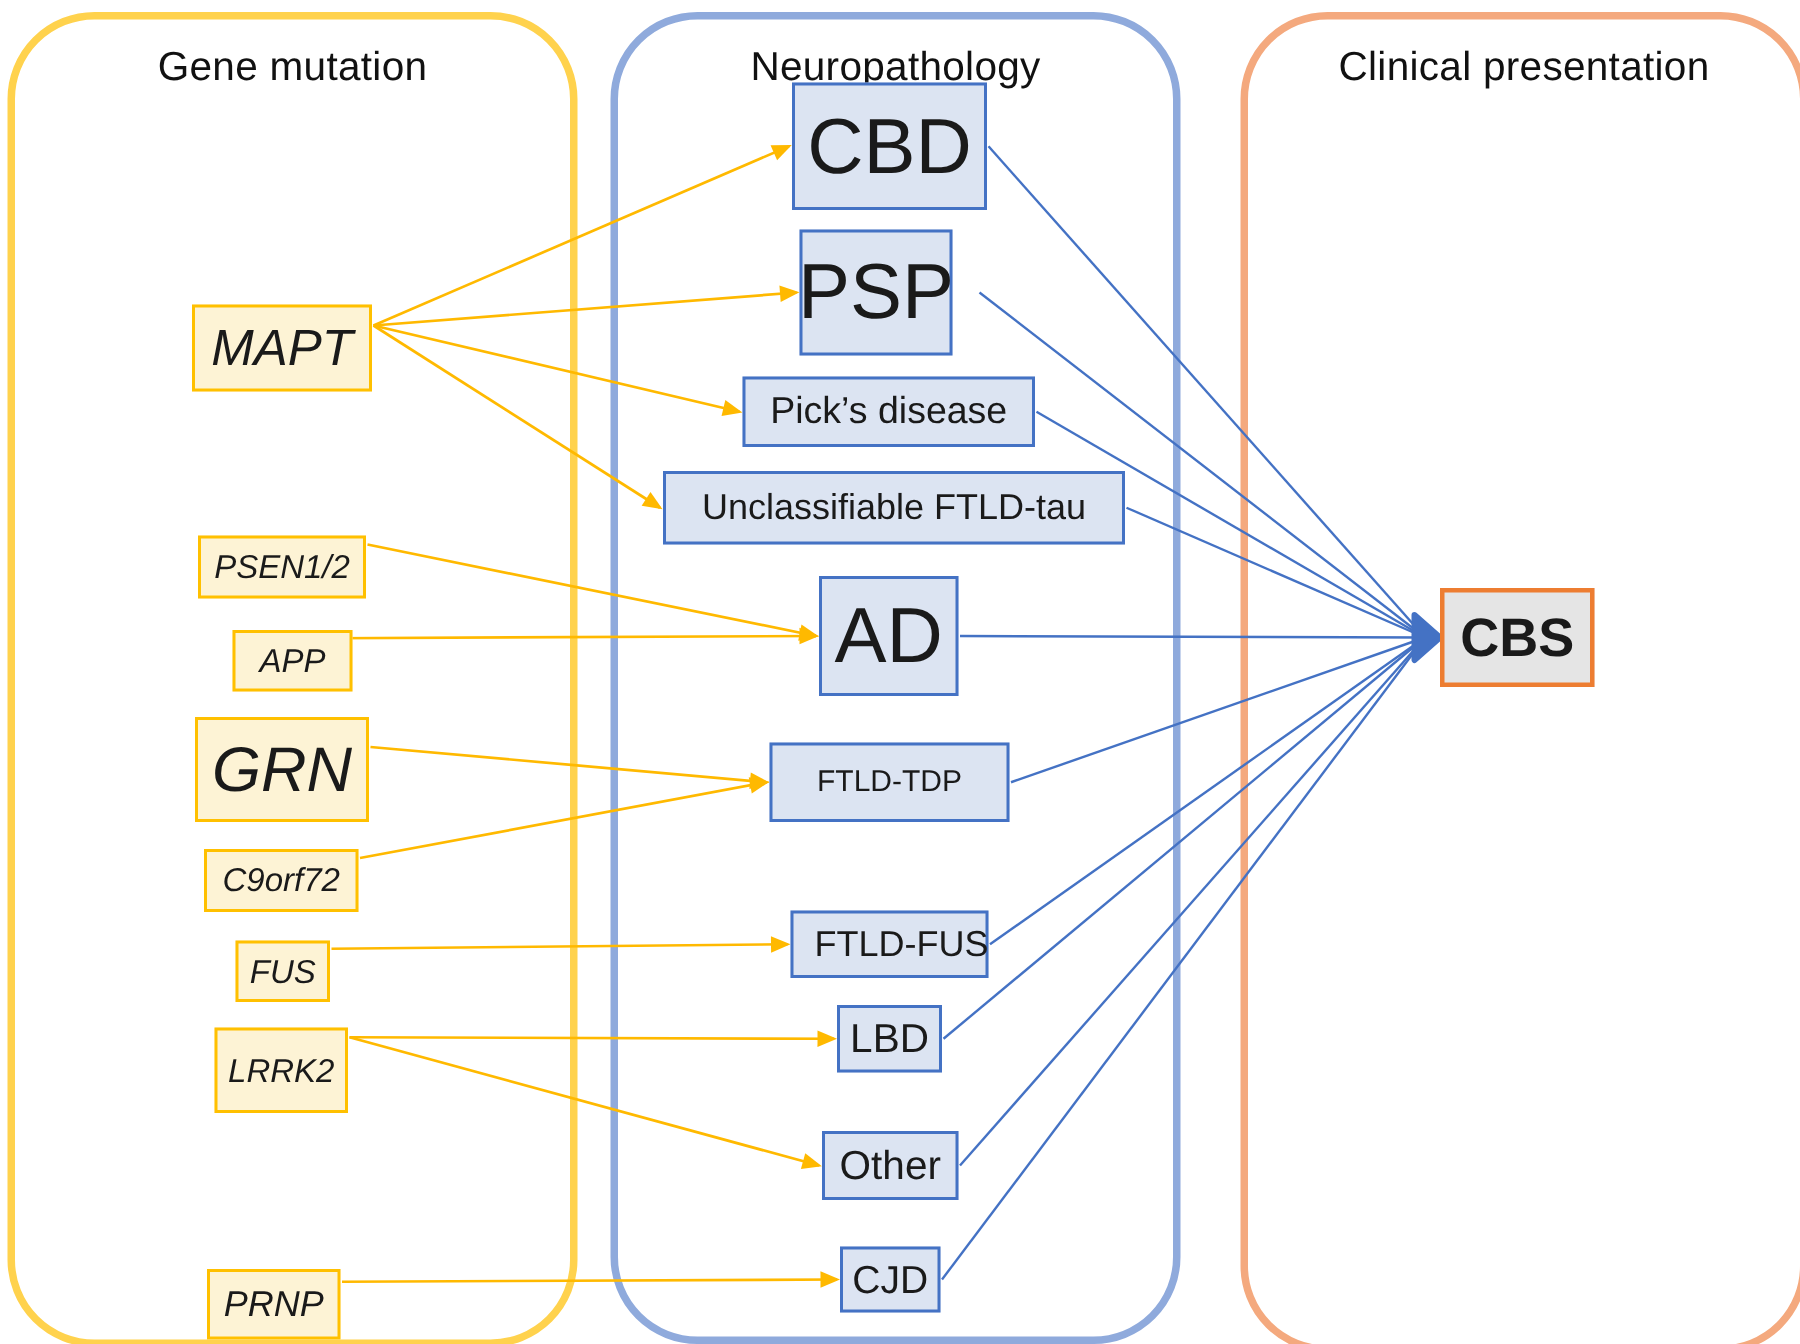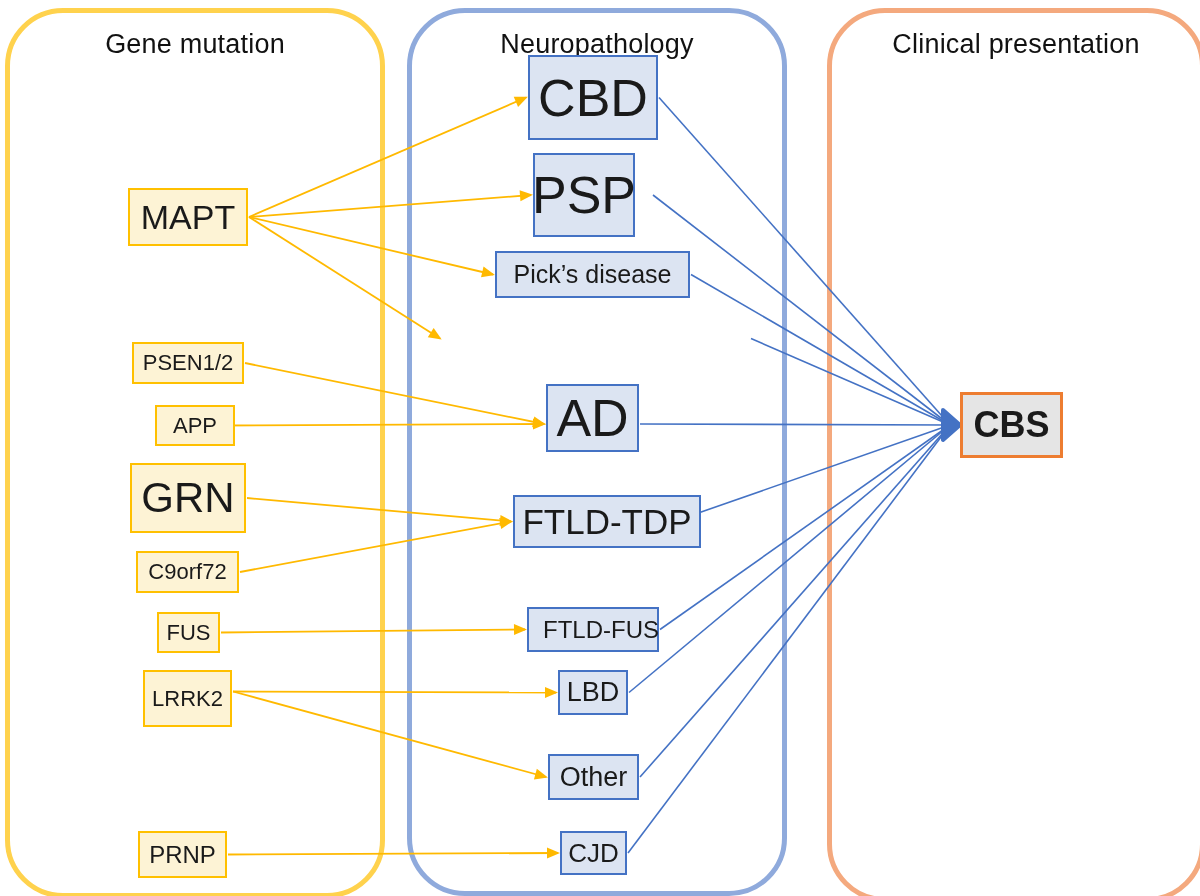--- a/index.html
+++ b/index.html
@@ -23,7 +23,7 @@
     position:absolute;display:flex;align-items:center;justify-content:center;
     box-sizing:border-box;z-index:10;white-space:nowrap;text-align:center;
   }
-  .node.gene-node{background:#FDF3D5;border:2px solid #FFC000;}
+  .node.gene-node{background:#FDF3D5;border:2px solid #FFC000;font-style:italic;margin-top:15px;}
   .node.patho-node{background:#DCE4F2;border:2px solid #4472C4;}
   .node.clinical-node{background:#e5e5e5;border:3px solid #ED7D31;font-weight:bold;}
   

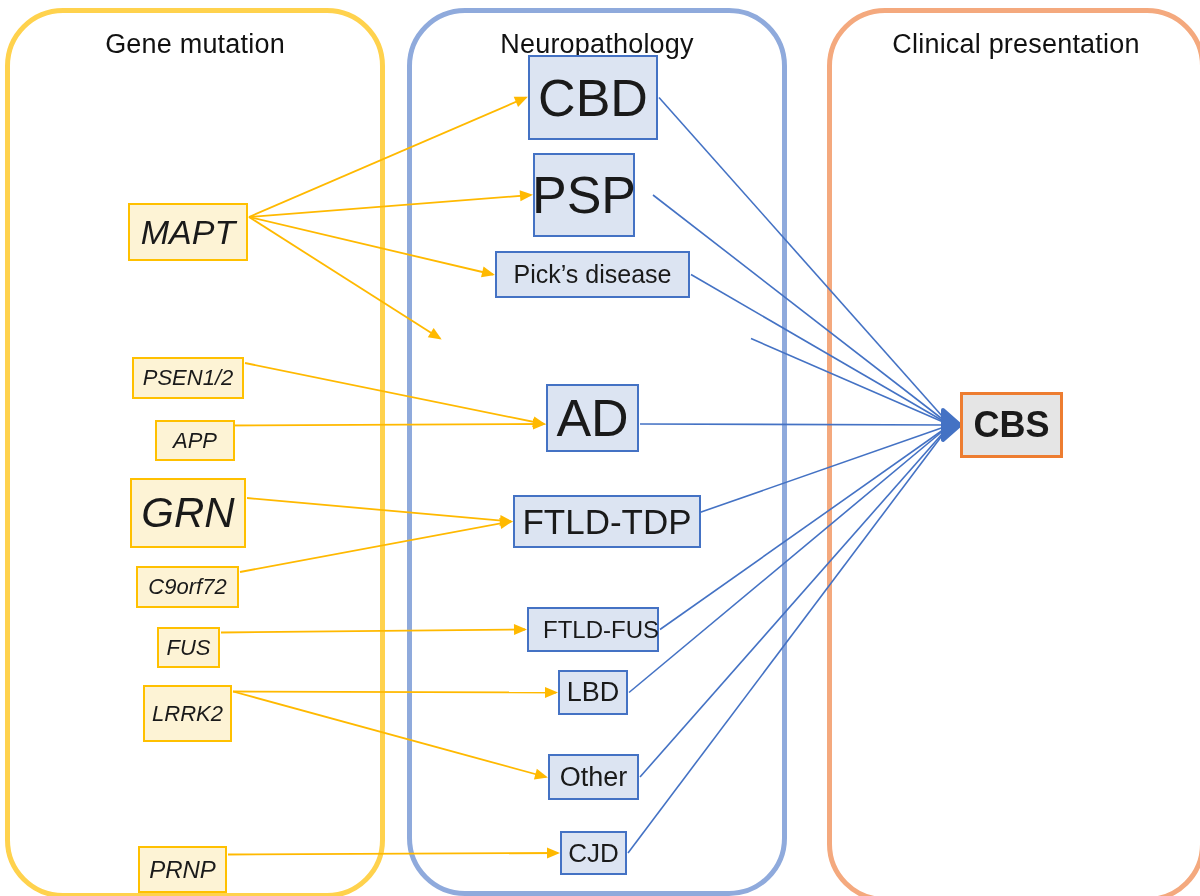--- a/index.html
+++ b/index.html
@@ -127,6 +127,9 @@
   <div class="node patho-node" data-node="PICKS">
       <span>Pick’s disease</span>
     </div>
+  <div class="node patho-node" data-node="UNCLASS">
+      <span>Unclassifiable FTLD-tau</span>
+    </div>
   <div class="node patho-node" data-node="AD">
       <span>AD</span>
     </div>

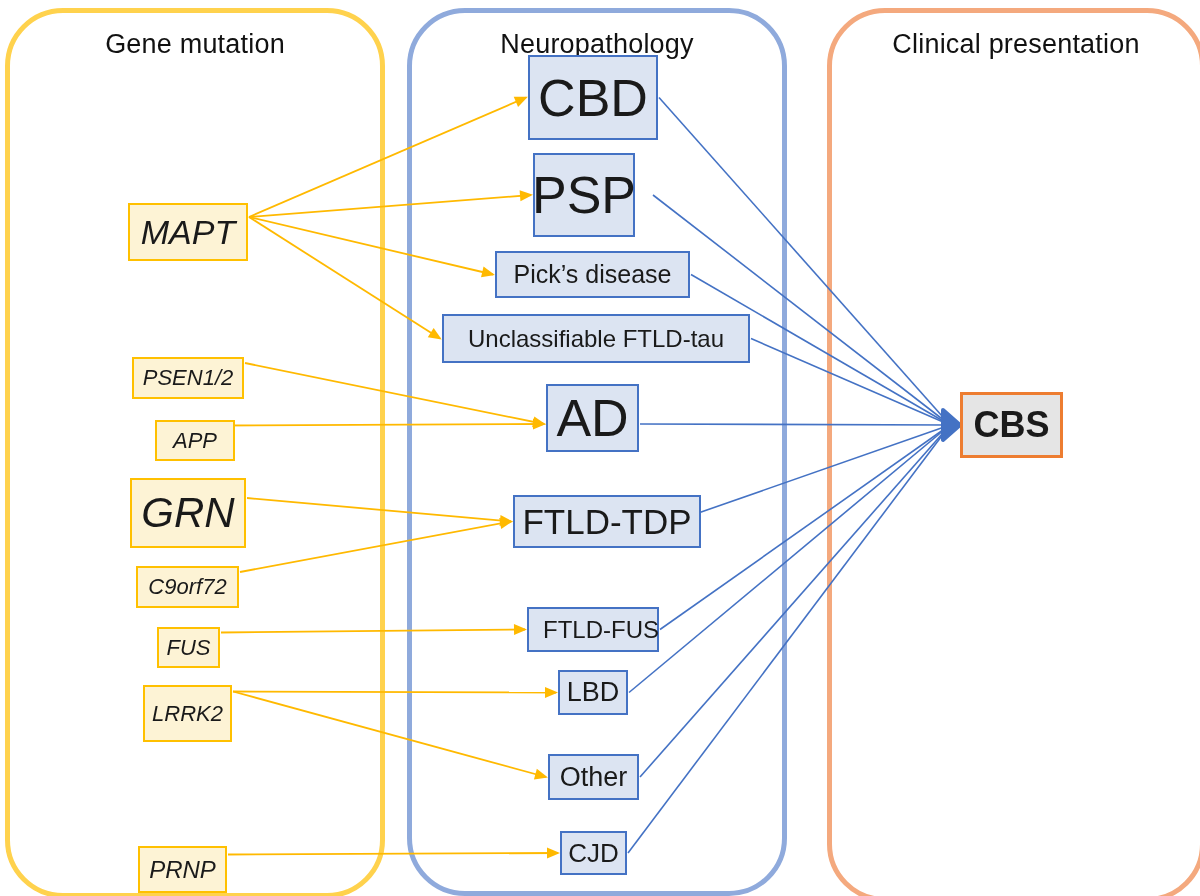--- a/index.html
+++ b/index.html
@@ -39,7 +39,7 @@
   [data-node="PSP"]       {left:533px;top:153px;width:102px;height:84px;font-size:52px;}
   [data-node="PICKS"]     {left:495px;top:251px;width:195px;height:47px;font-size:25px;}
   [data-node="UNCLASS"]   {left:442px;top:314px;width:308px;height:49px;font-size:24px;}
-  [data-node="AD"]        {left:546px;top:384px;width:93px; height:68px;font-size:52px;}
+  [data-node="AD"]        {left:546px;top:384px;width:93px; height:80px;font-size:52px;}
   [data-node="FTLD_TDP"]  {left:513px;top:495px;width:188px;height:53px;font-size:35px;}
   [data-node="FTLD_FUS"]  {left:527px;top:607px;width:132px;height:45px;font-size:24px;padding-left:16px;}
   [data-node="LBD"]       {left:558px;top:670px;width:70px; height:45px;font-size:27px;}

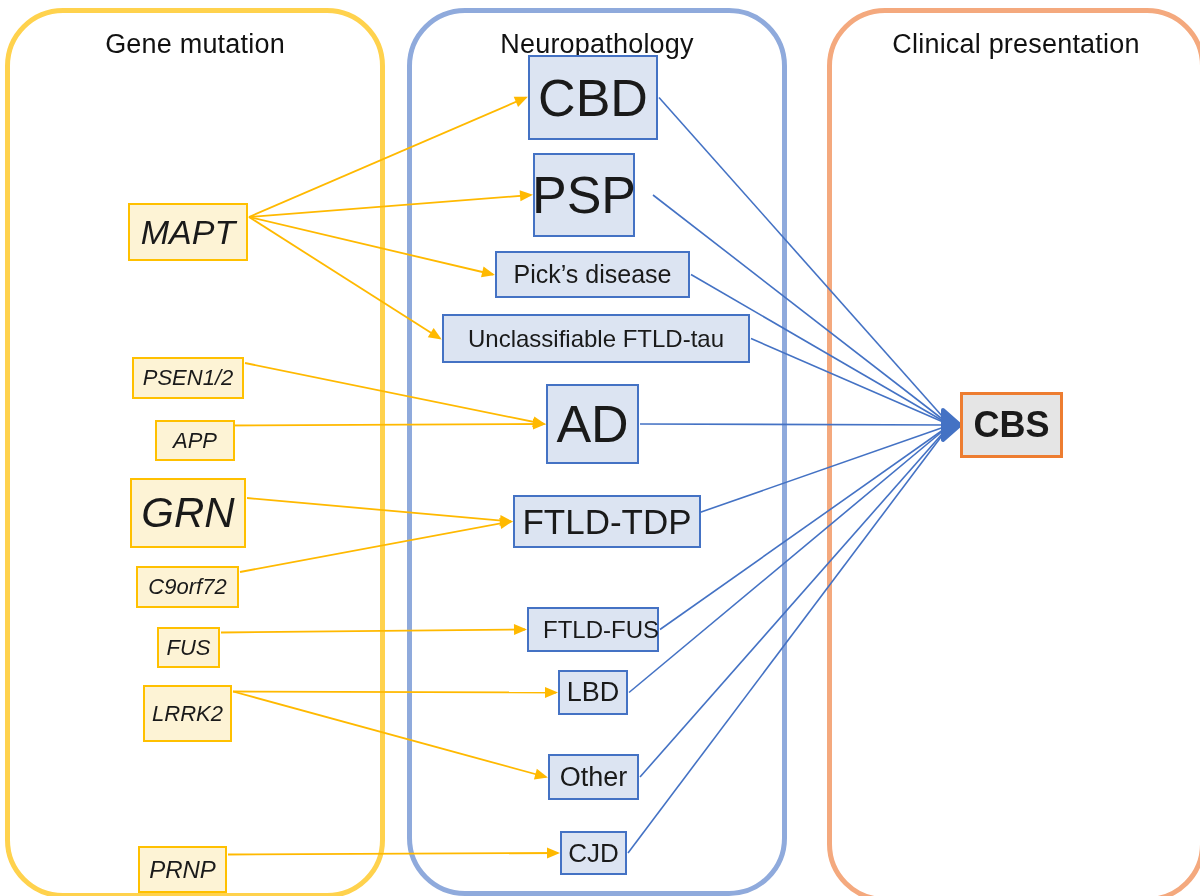--- a/index.html
+++ b/index.html
@@ -40,7 +40,7 @@
   [data-node="PICKS"]     {left:495px;top:251px;width:195px;height:47px;font-size:25px;}
   [data-node="UNCLASS"]   {left:442px;top:314px;width:308px;height:49px;font-size:24px;}
   [data-node="AD"]        {left:546px;top:384px;width:93px; height:80px;font-size:52px;}
-  [data-node="FTLD_TDP"]  {left:513px;top:495px;width:188px;height:53px;font-size:35px;}
+  [data-node="FTLD_TDP"]  {left:513px;top:495px;width:160px;height:53px;font-size:20px;}
   [data-node="FTLD_FUS"]  {left:527px;top:607px;width:132px;height:45px;font-size:24px;padding-left:16px;}
   [data-node="LBD"]       {left:558px;top:670px;width:70px; height:45px;font-size:27px;}
   [data-node="OTHER"]     {left:548px;top:754px;width:91px; height:46px;font-size:27px;}

